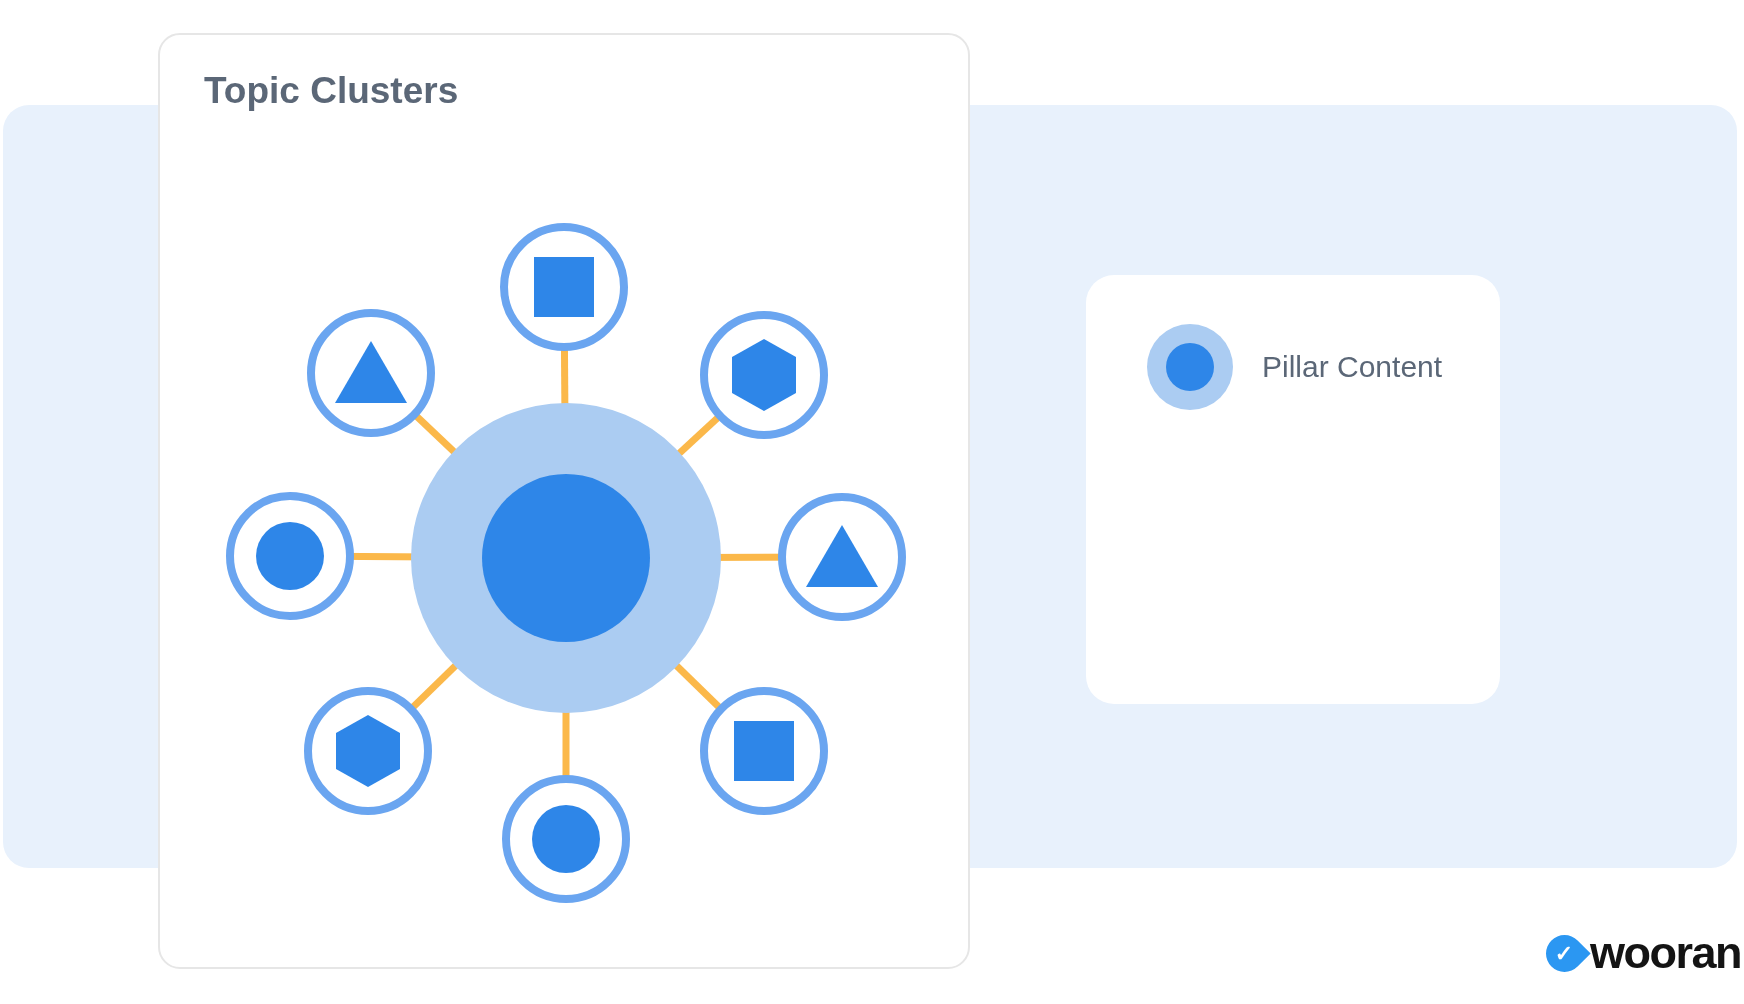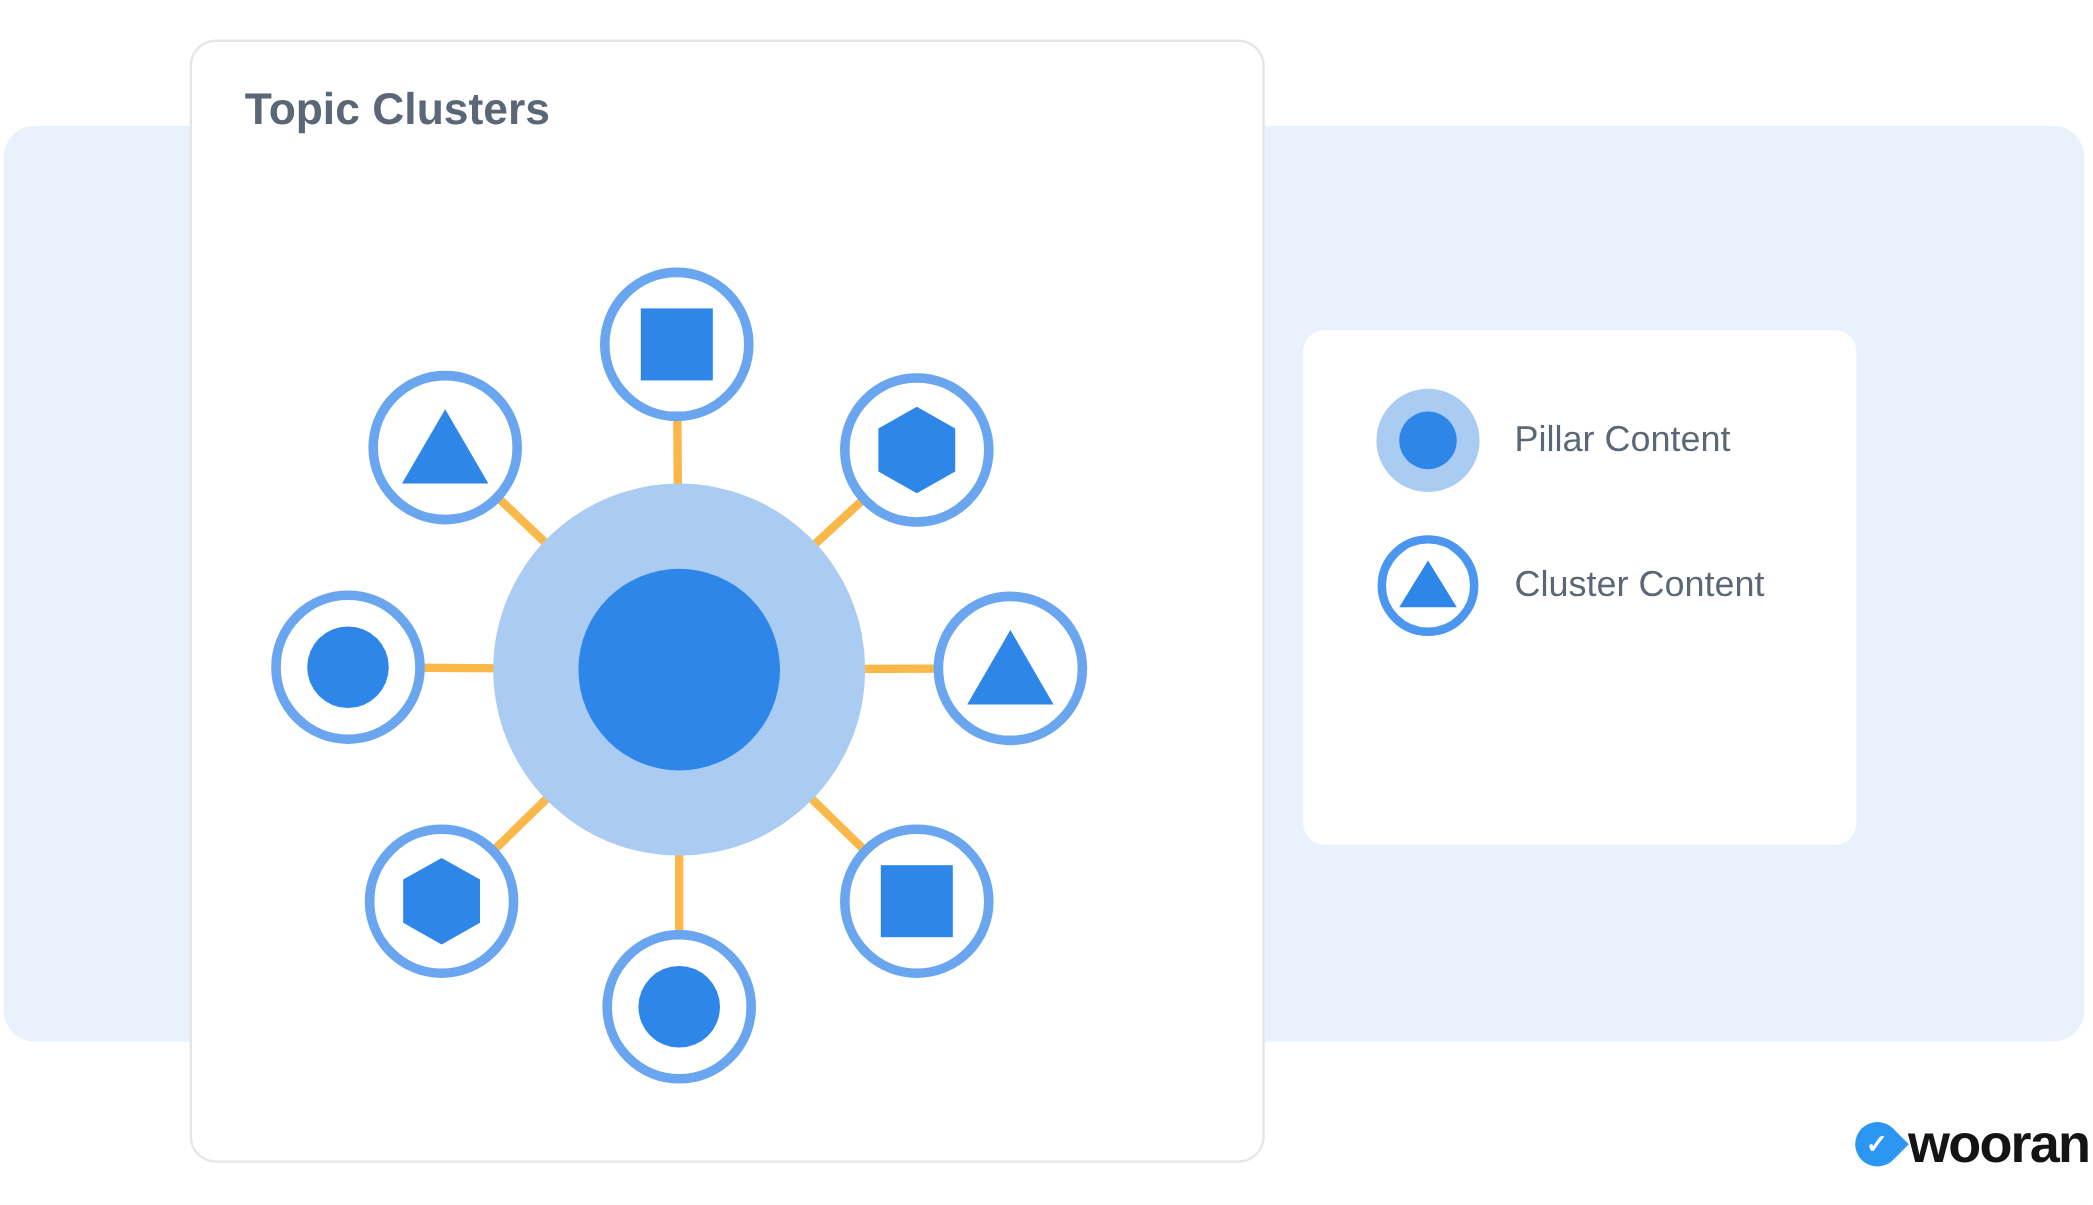--- a/index.html
+++ b/index.html
@@ -15,7 +15,7 @@
   }
   
   .main-card{
-    position:absolute;left:158px;top:33px;width:896px;height:936px;
+    position:absolute;left:158px;top:33px;width:812px;height:936px;
     box-sizing:border-box;background:#ffffff;
     border:2px solid #e6e6e6;border-radius:22px;
   }

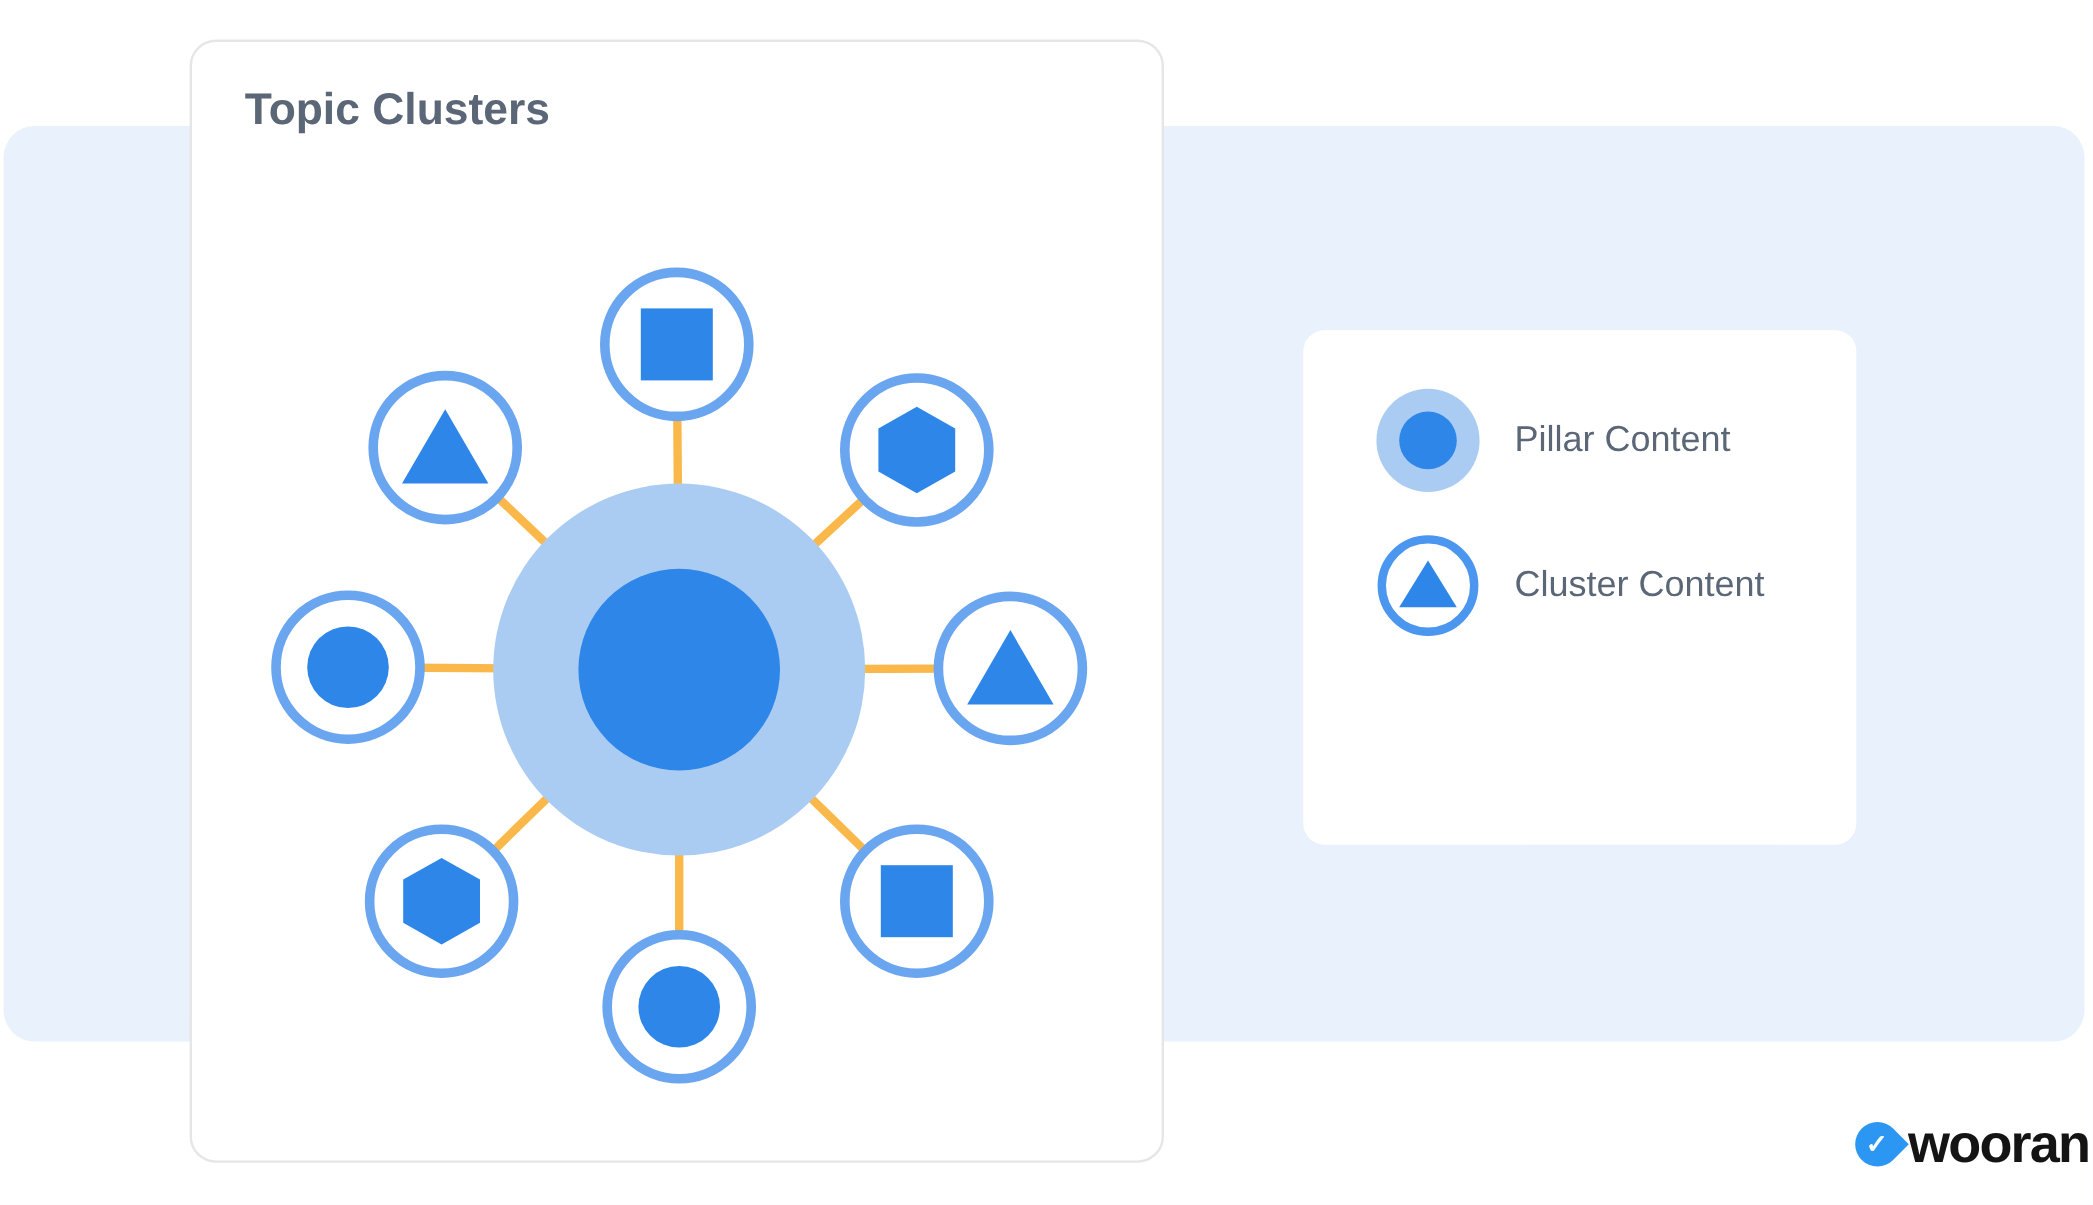--- a/index.html
+++ b/index.html
@@ -27,8 +27,8 @@
   .diagram-svg{position:absolute;left:0;top:0;width:808px;height:932px;}
   
   .legend-card{
-    position:absolute;left:1086px;top:275px;width:461px;height:429px;
-    box-sizing:border-box;background:#ffffff;border-radius:18px;
+    position:absolute;left:1086px;top:275px;width:414px;height:429px;
+    box-sizing:border-box;background:#ffffff;border-radius:28px;
     padding:47px 0 0 59px;
   }
   .legend-row{display:flex;align-items:center;height:90px;margin-bottom:31px;}

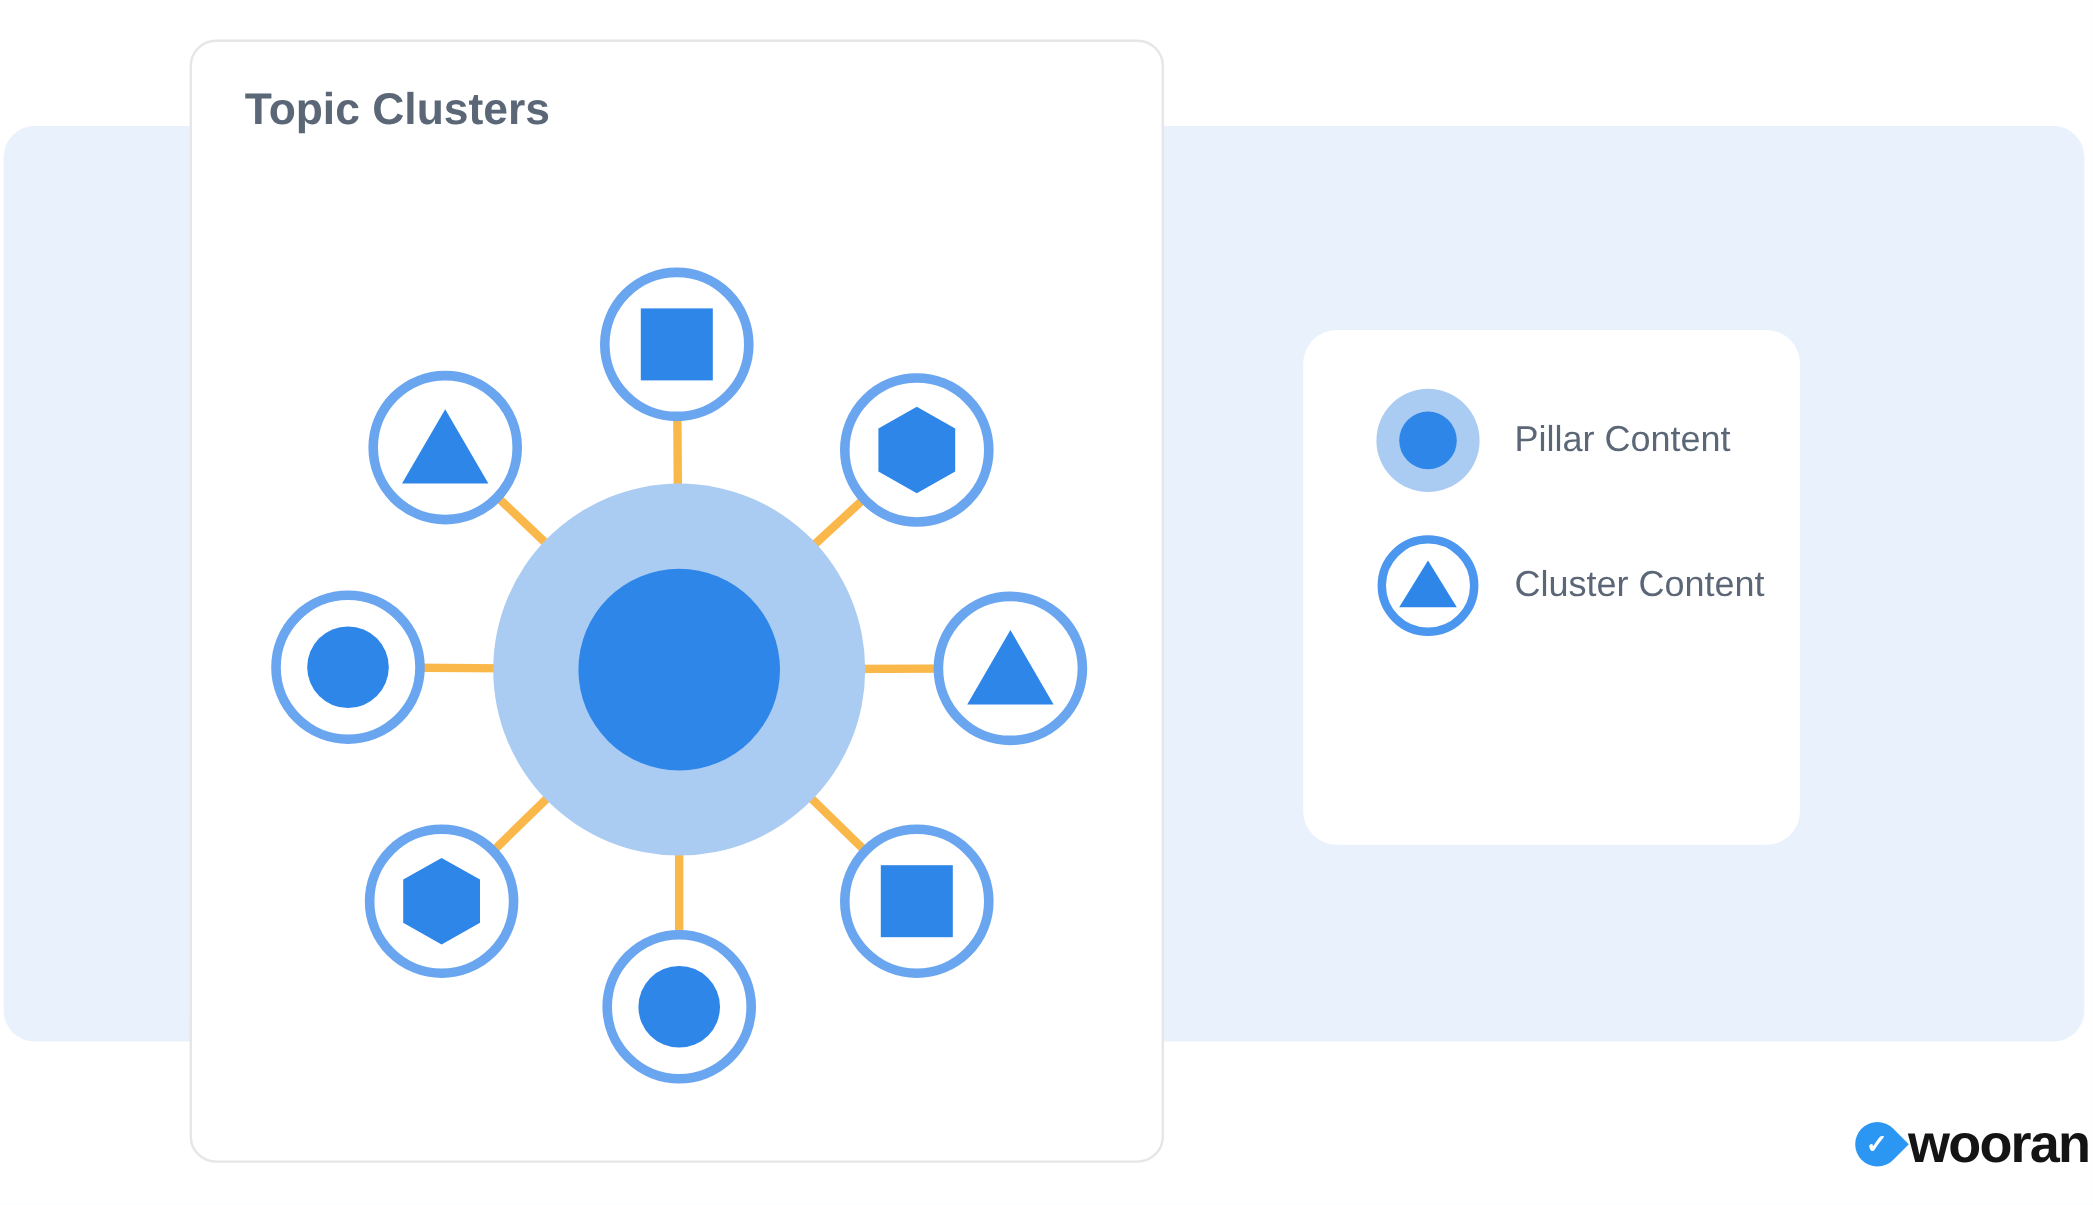--- a/index.html
+++ b/index.html
@@ -113,14 +113,6 @@
     </div>
     <div class="legend-label">Pillar Content</div>
   </div>
-  <div class="legend-row">
-    <div class="legend-icon">
-      <div class="cluster-ring">
-        <div class="cluster-triangle"></div>
-      </div>
-    </div>
-    <div class="legend-label">Cluster Content</div>
-  </div>
 </div>
 
 <div class="logo">

